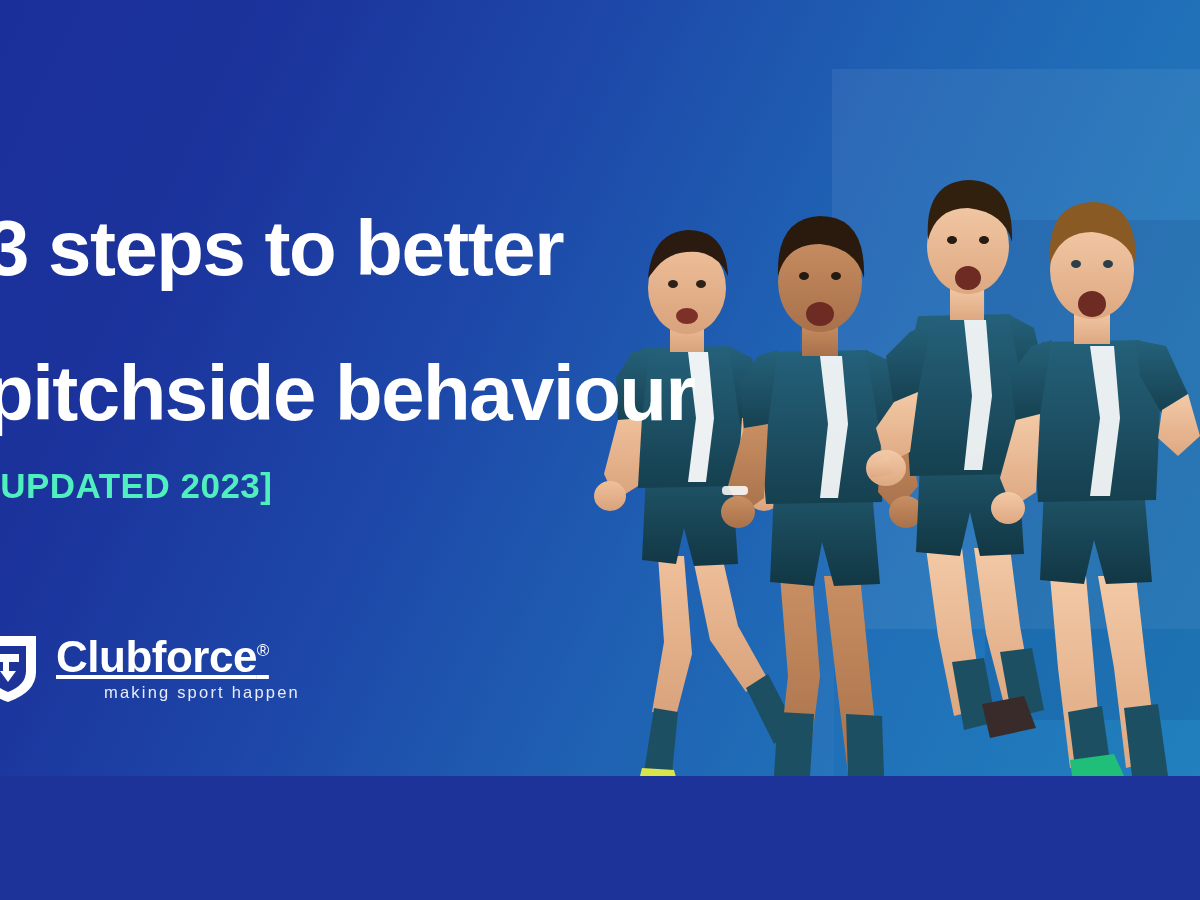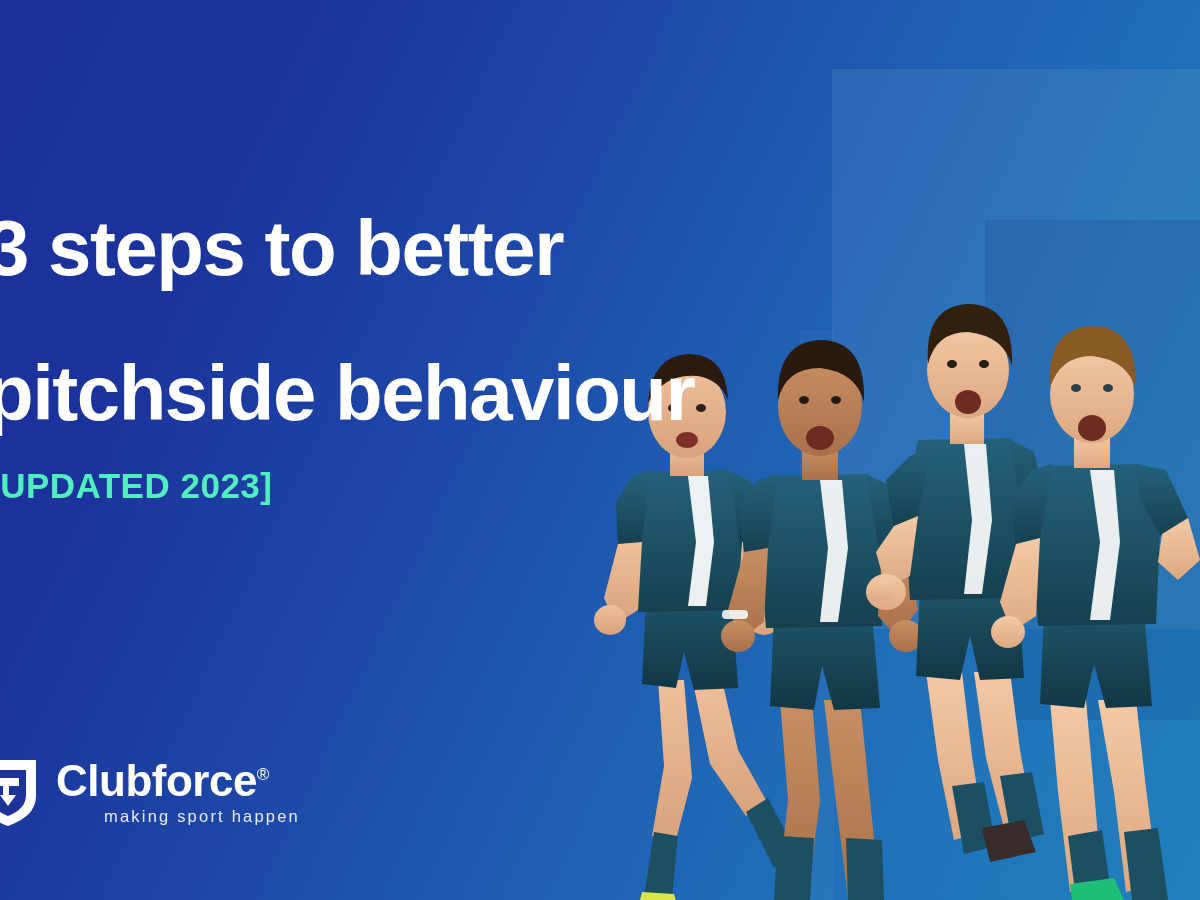--- a/index.html
+++ b/index.html
@@ -12,7 +12,7 @@
   .banner {
     position:relative;
     width:1200px;
-    height:900px;
+    height:776px;
     overflow:hidden;
     background:
       linear-gradient(115deg,

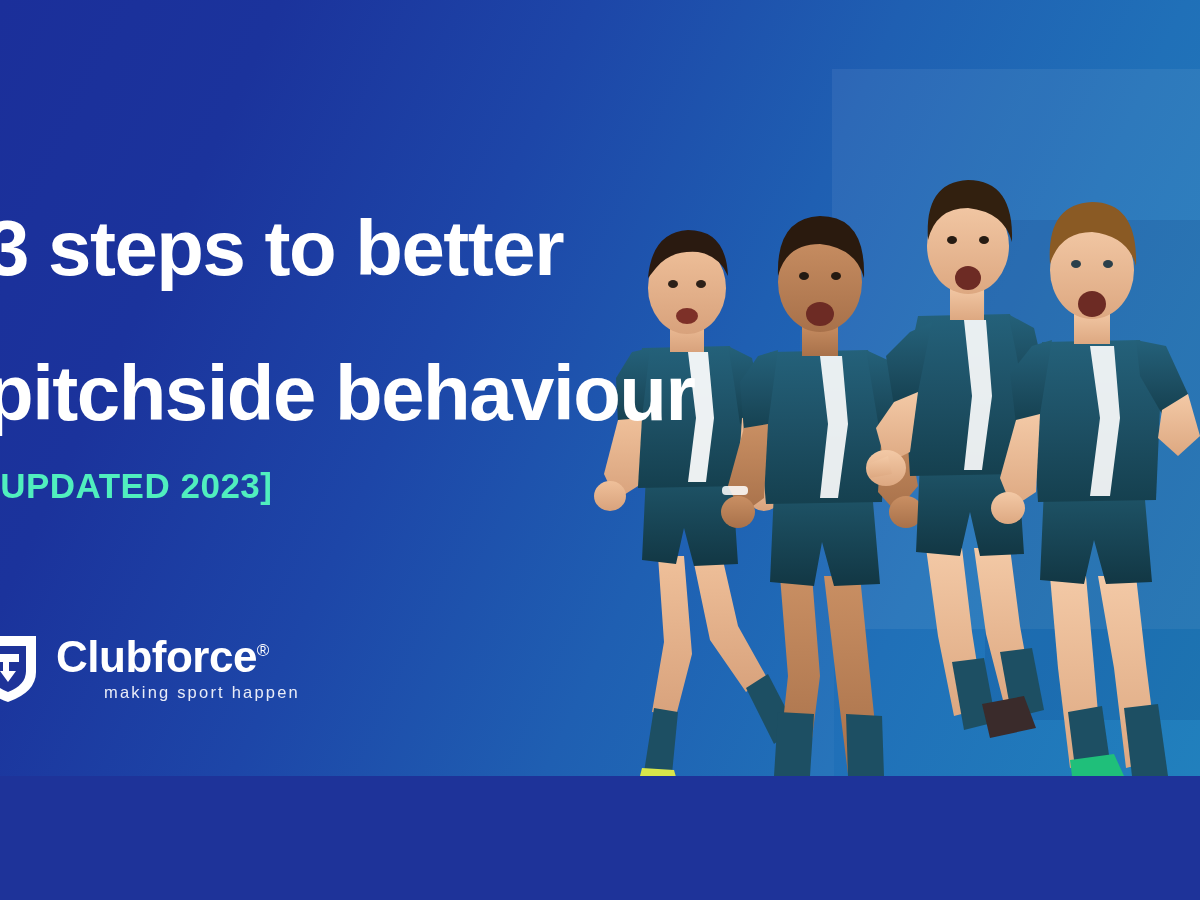--- a/index.html
+++ b/index.html
@@ -91,6 +91,7 @@
     letter-spacing:-0.5px;
     position:relative;
     white-space:nowrap;
+    text-decoration:underline;
   }
   .logo-reg {
     font-size:17px;

